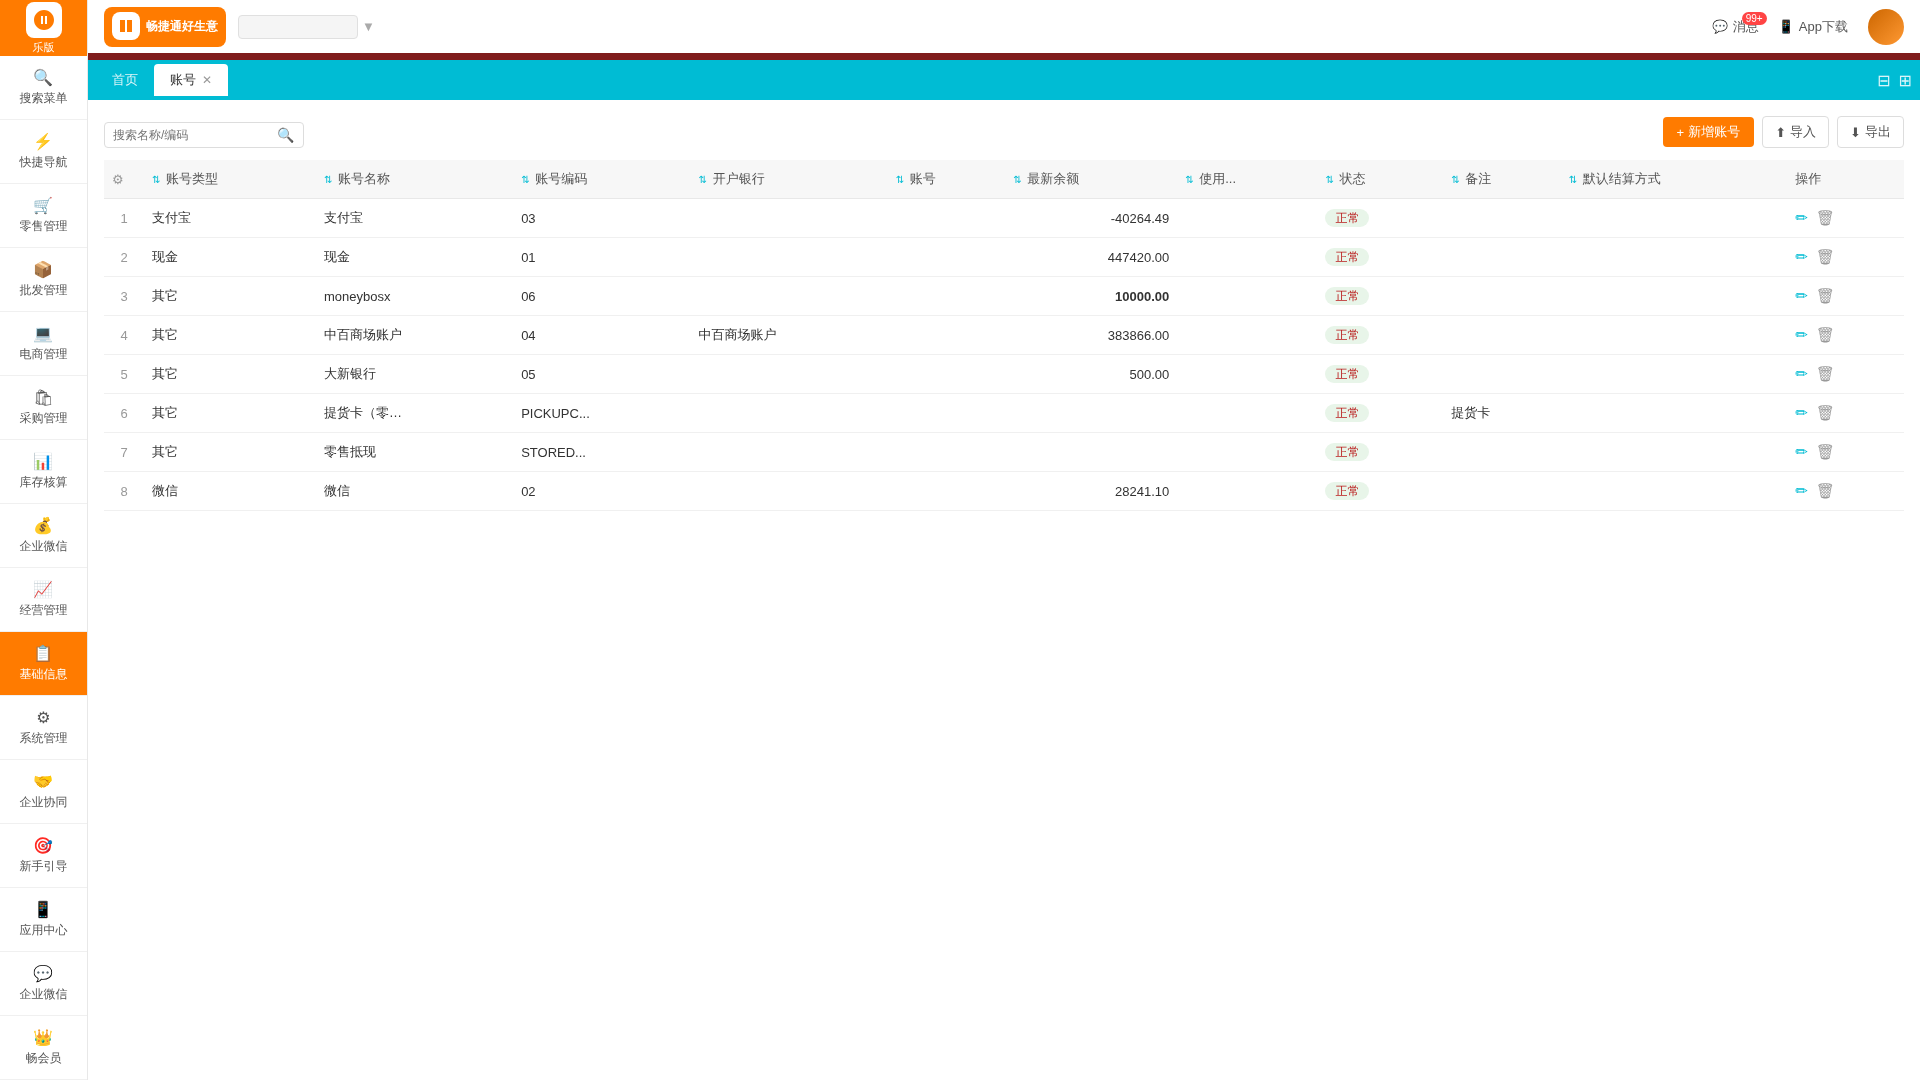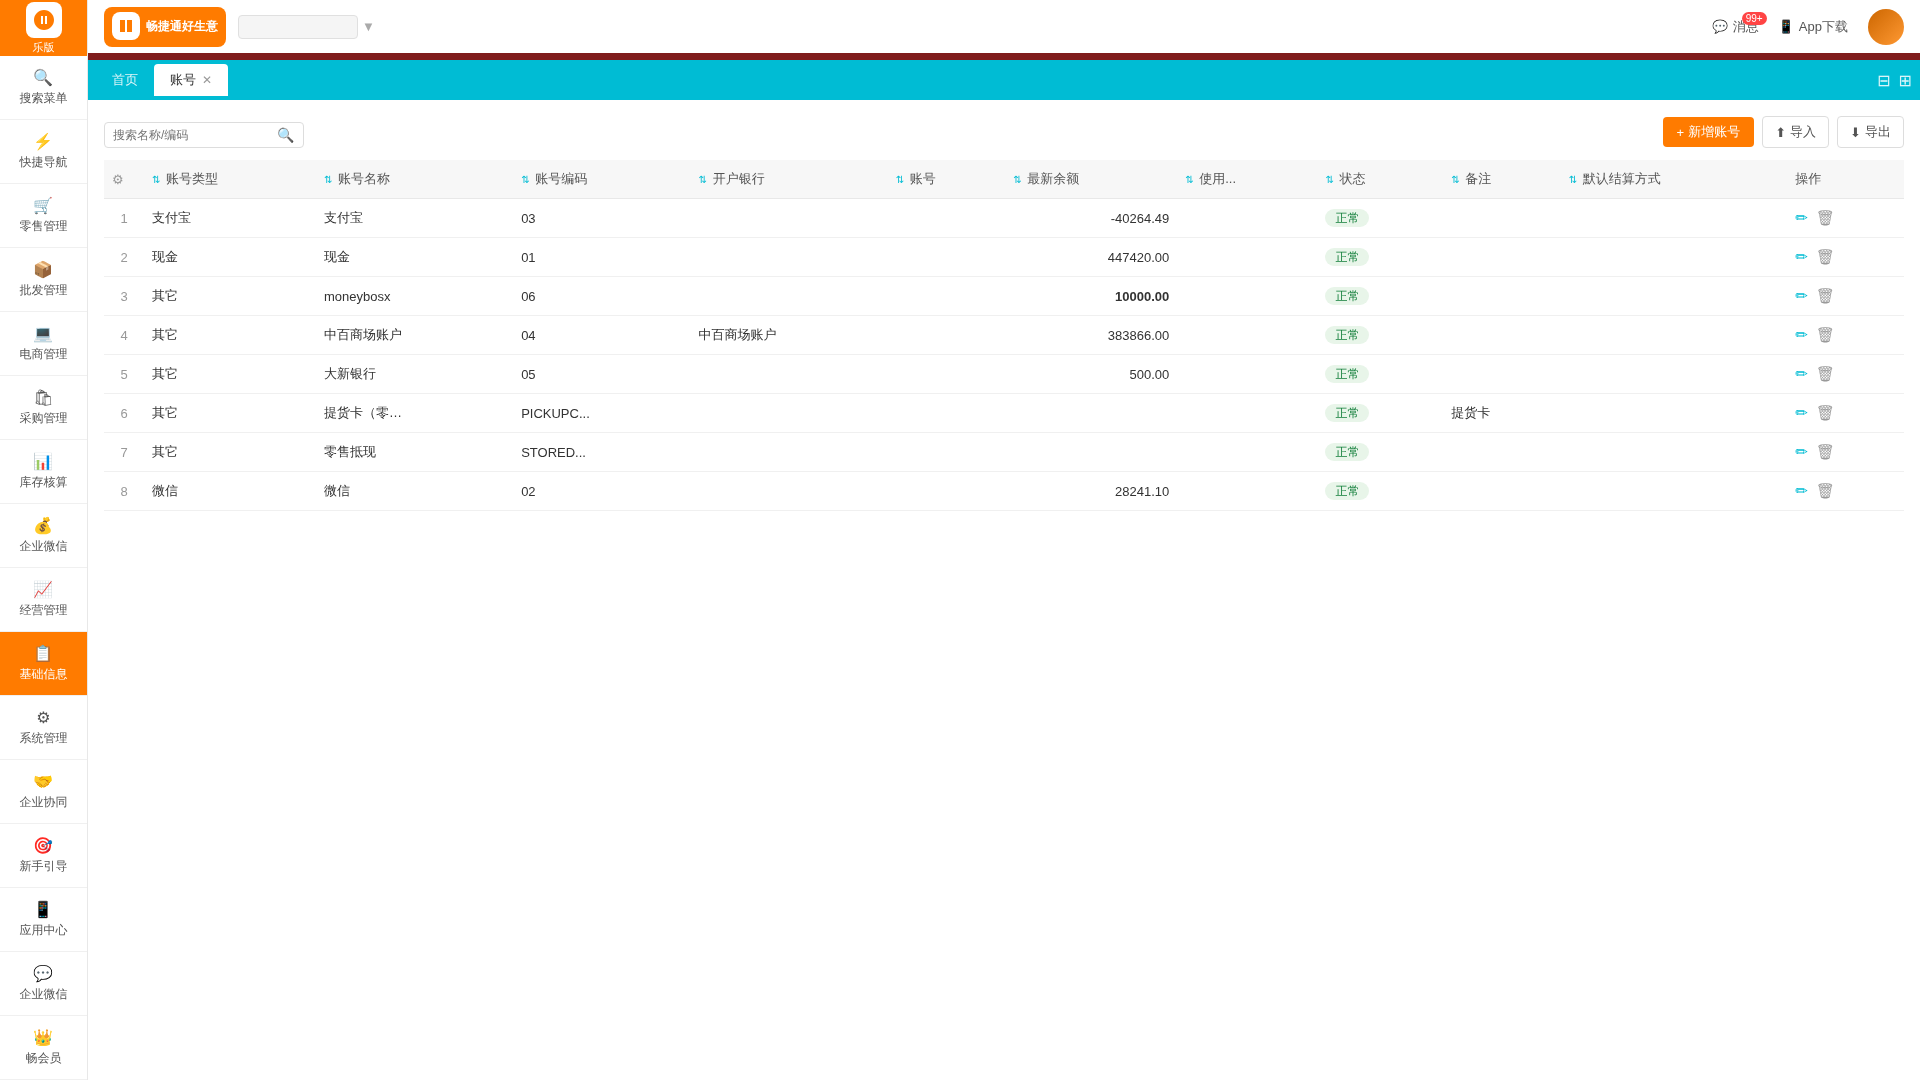--- a/index.html
+++ b/index.html
@@ -245,7 +245,7 @@
     }
     .status-badge {
       background: #e8f5e9;
-      color: #15803d;
+      color: #b91c1c;
       border-radius: 10px;
       padding: 2px 10px;
       font-size: 12px;

